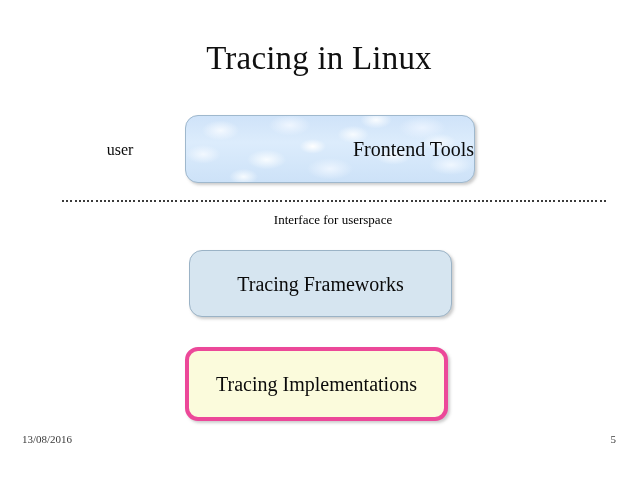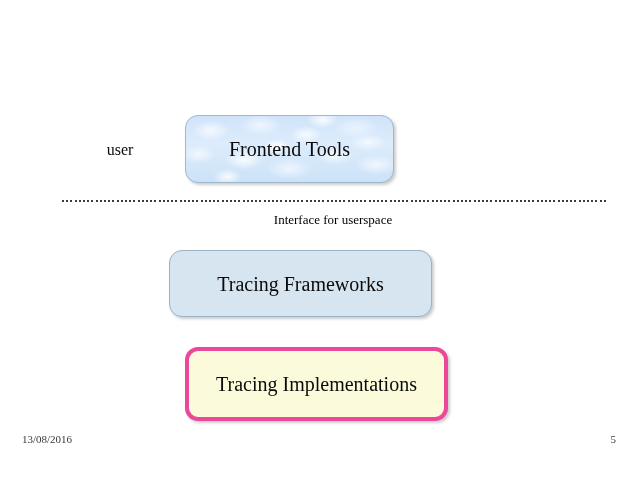--- a/index.html
+++ b/index.html
@@ -161,6 +161,7 @@
 
 <div class="slide">
 
+  <div class="slide-title">Tracing in Linux</div>
 
   <div class="side-label label-user">user</div>
 

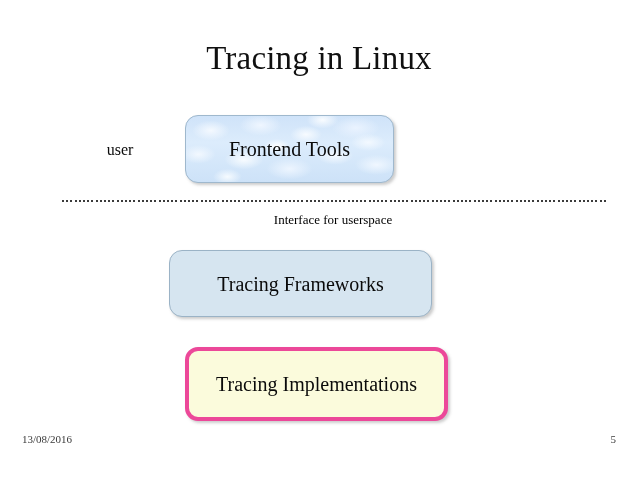--- a/index.html
+++ b/index.html
@@ -71,7 +71,7 @@
   .box-frontend {
     left: 185px;
     top: 115px;
-    width: 209px;
+    width: 290px;
     height: 68px;
     border: 1px solid #9fb8cd;
     background-color: #d2e6fa;
@@ -91,6 +91,7 @@
       radial-gradient(ellipse 24px 12px at 88% 40%, #f3f9ff 0%, rgba(243,249,255,0) 72%),
       linear-gradient(180deg, #cfe3f9 0%, #dcecfc 40%, #cde2f8 100%);
     overflow: hidden;
+    justify-content: flex-end;
   }
 
   

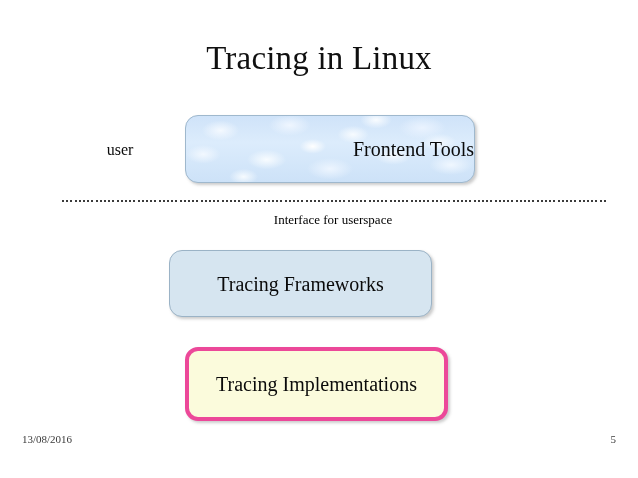--- a/index.html
+++ b/index.html
@@ -96,7 +96,7 @@
 
   
   .box-frameworks {
-    left: 169px;
+    left: 189px;
     top: 250px;
     width: 263px;
     height: 67px;

